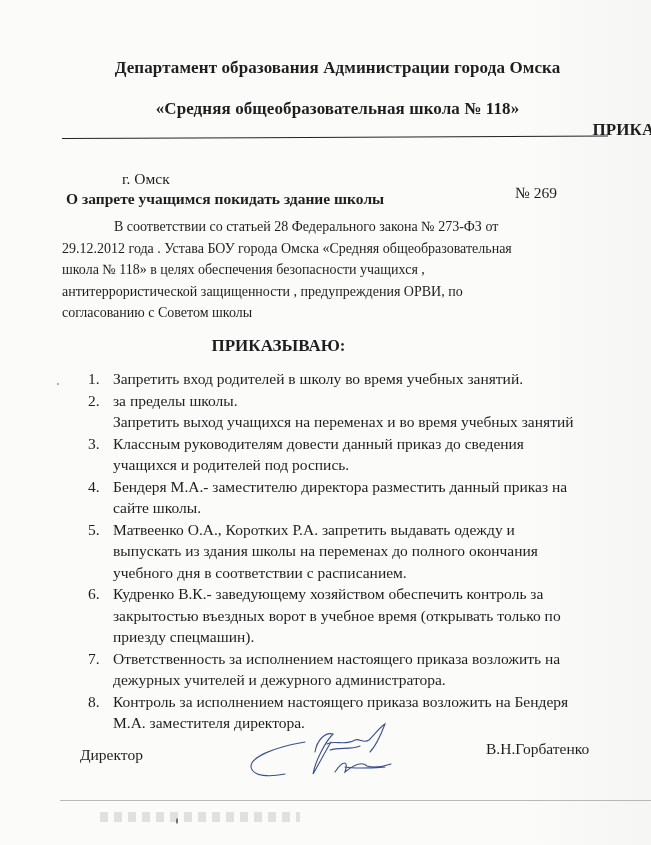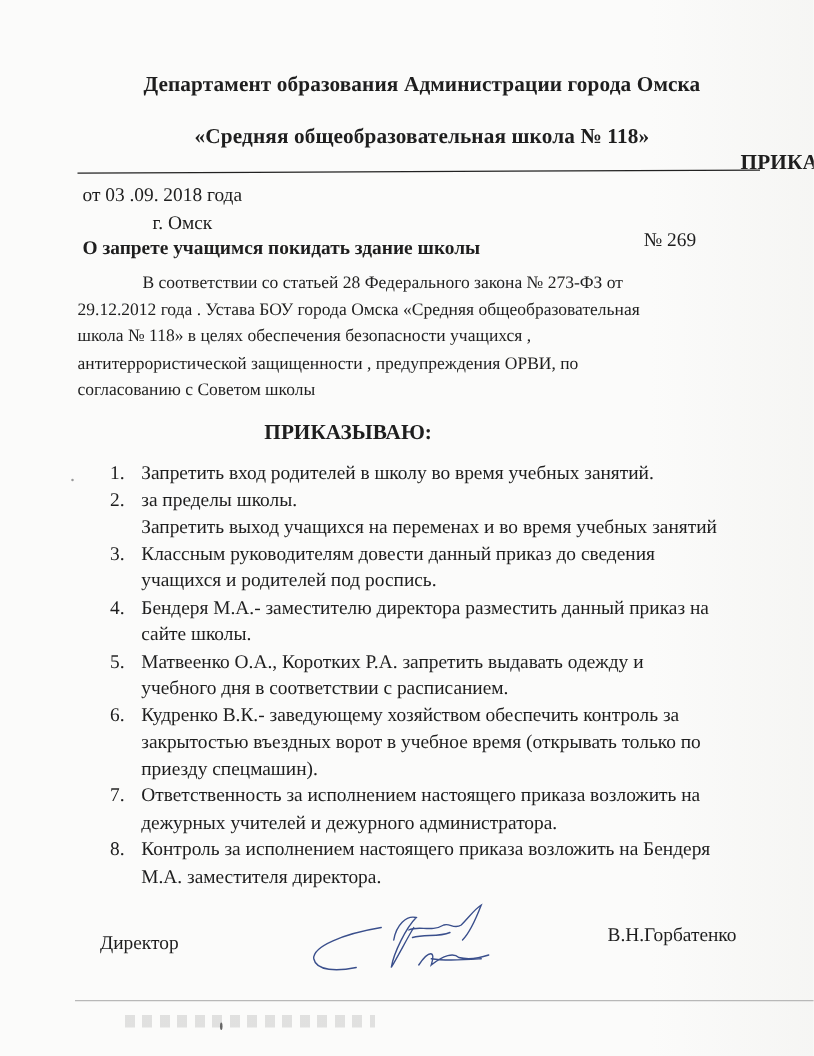--- a/index.html
+++ b/index.html
@@ -56,7 +56,6 @@
   <div class="hdr hdr4">ПРИКАЗ</div>
   <div class="rule-top"></div>
 
-  <div class="abs date">от 03 .09. 2018 года</div>
   <div class="abs num">№ 269</div>
   <div class="abs city">г. Омск</div>
   <div class="abs subject">О запрете учащимся покидать здание школы</div>

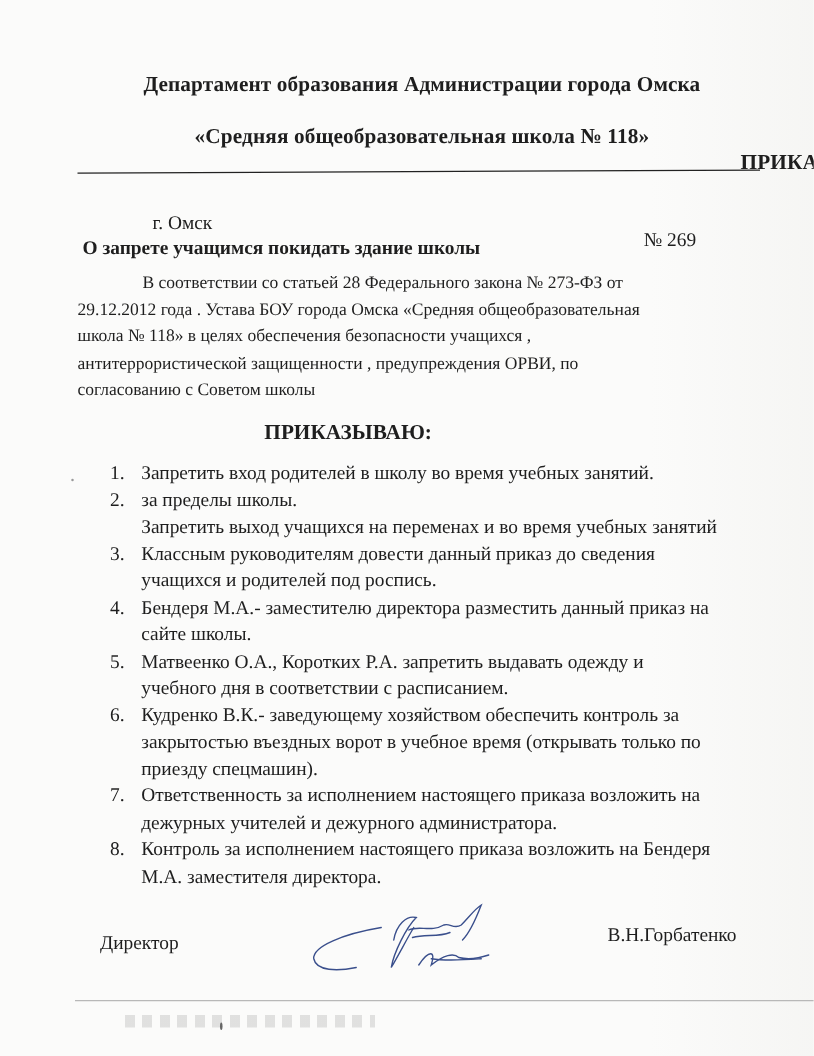--- a/index.html
+++ b/index.html
@@ -93,6 +93,7 @@
     <div class="item">
       <span class="n">5.</span>
       <span class="t">Матвеенко О.А., Коротких Р.А.  запретить выдавать одежду и</span>
+      <span class="t">выпускать  из здания школы на переменах до полного окончания</span>
       <span class="t">учебного дня в соответствии с расписанием.</span>
     </div>
     <div class="item">

